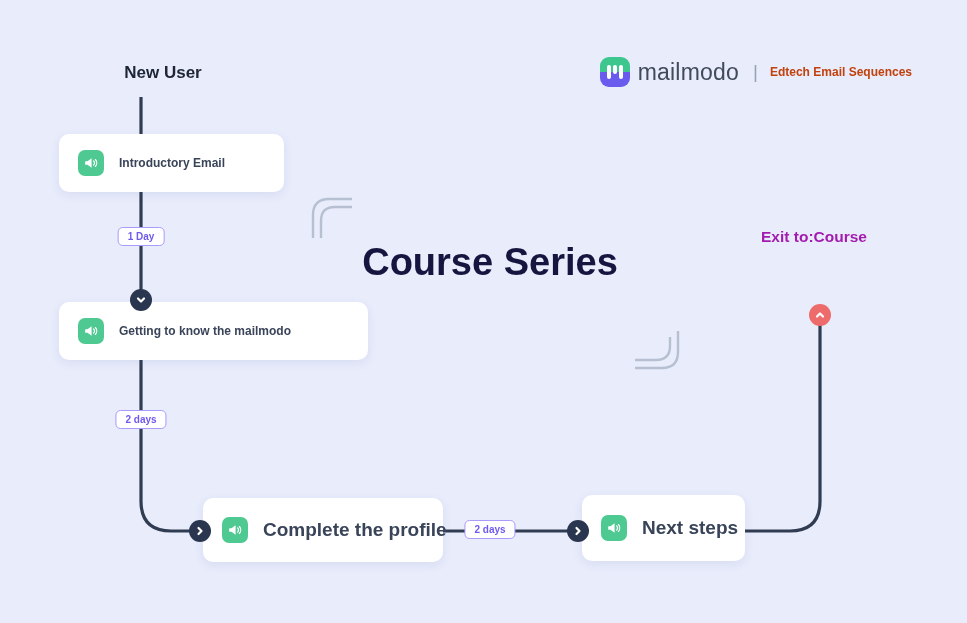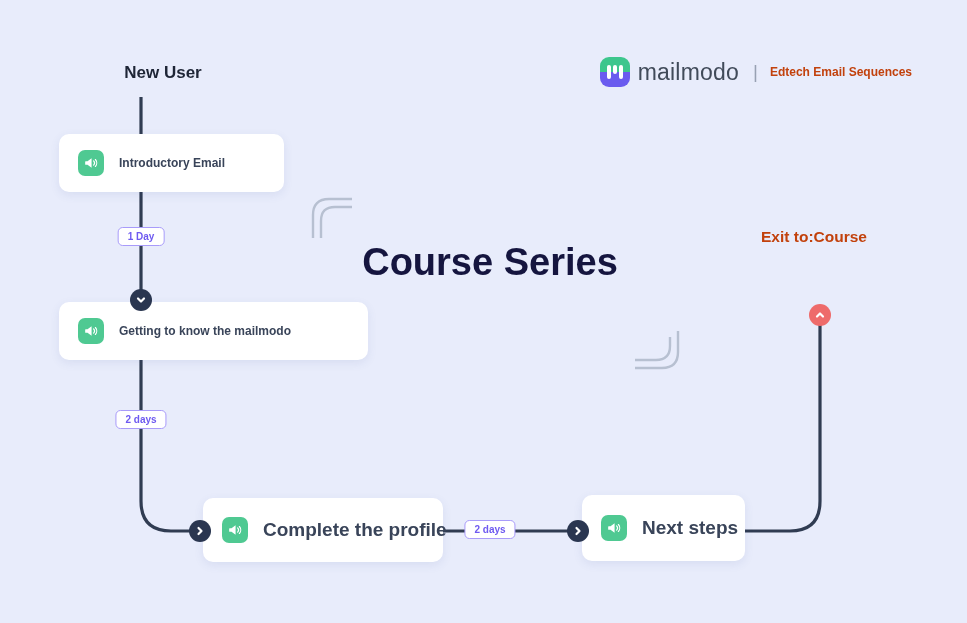--- a/index.html
+++ b/index.html
@@ -49,7 +49,7 @@
   
   .exit-label {
     position:absolute; left:814px; top:226px; transform:translateX(-50%);
-    text-align:center; font-size:15.5px; font-weight:700; color:#c2410c;
+    text-align:center; font-size:15.5px; font-weight:700; color:#a21caf;
     line-height:21px; white-space:nowrap; z-index:2;
   }
 

